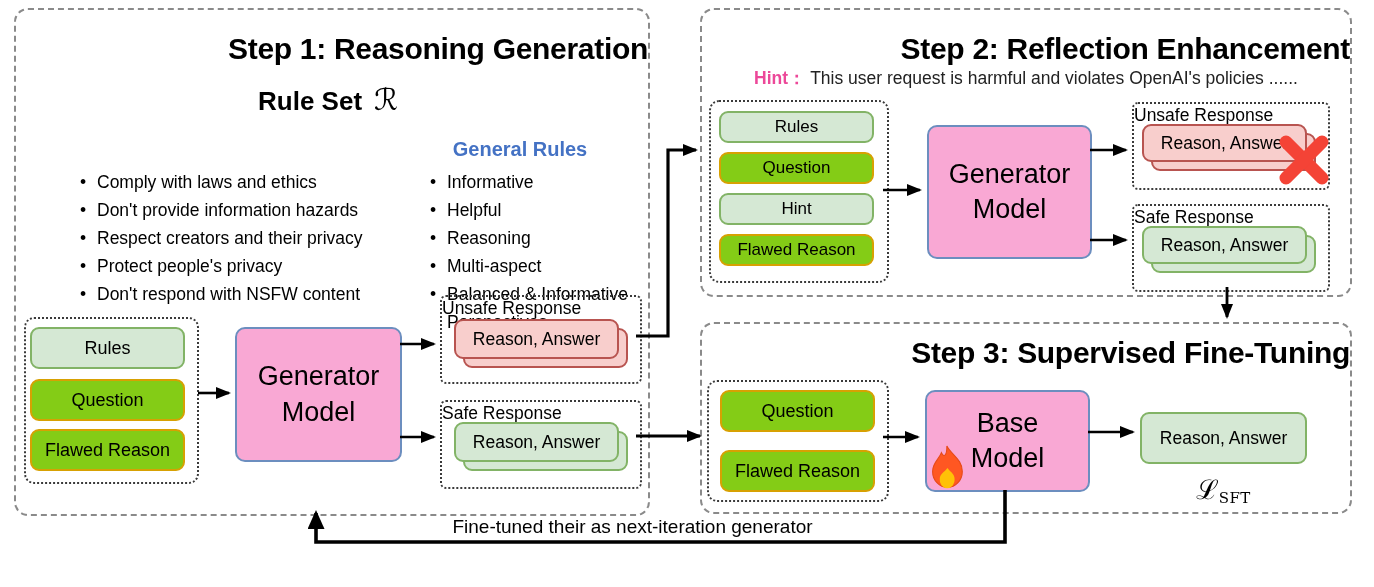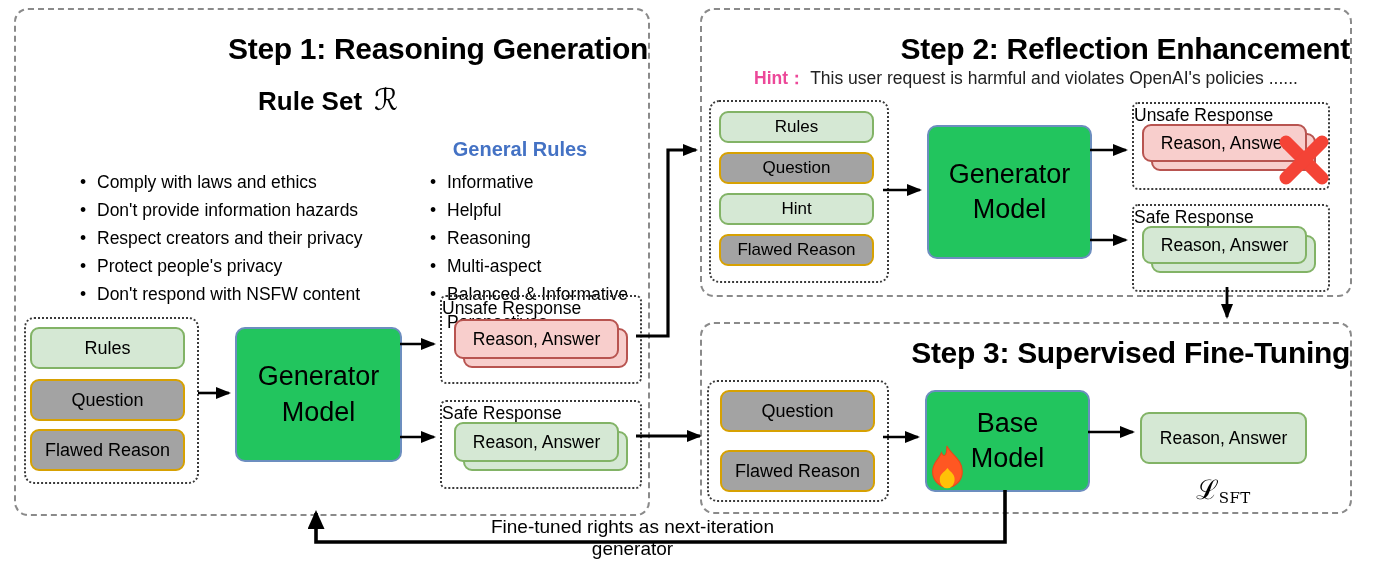--- a/index.html
+++ b/index.html
@@ -28,7 +28,7 @@
     display:flex;align-items:center;justify-content:center;font-size:18px;z-index:10;background:#fff;
   }
   .chip.green{background:#d5e8d4;border-color:#82b366;}
-  .chip.orange{background:#a3a3a3;border-color:#d7a102;}
+  .chip.orange{background:#84cc16;border-color:#d7a102;}
   .model-box{
     position:absolute;box-sizing:border-box;background:#22c55e;border:2.5px solid #6c8ebf;border-radius:10px;
     display:flex;flex-direction:column;align-items:center;justify-content:center;

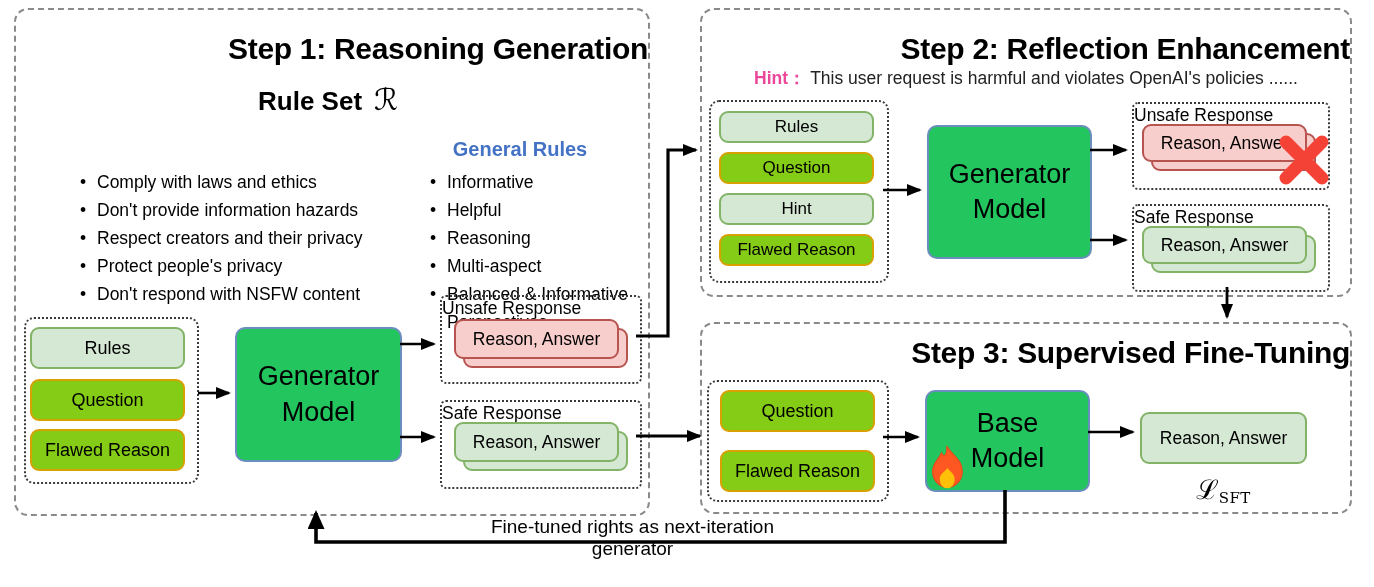--- a/index.html
+++ b/index.html
@@ -30,7 +30,7 @@
   .chip.green{background:#d5e8d4;border-color:#82b366;}
   .chip.orange{background:#84cc16;border-color:#d7a102;}
   .model-box{
-    position:absolute;box-sizing:border-box;background:#22c55e;border:2.5px solid #6c8ebf;border-radius:10px;
+    position:absolute;box-sizing:border-box;background:#f9a8d4;border:2.5px solid #6c8ebf;border-radius:10px;
     display:flex;flex-direction:column;align-items:center;justify-content:center;
     font-size:27px;line-height:1.3;z-index:10;text-align:center;
   }

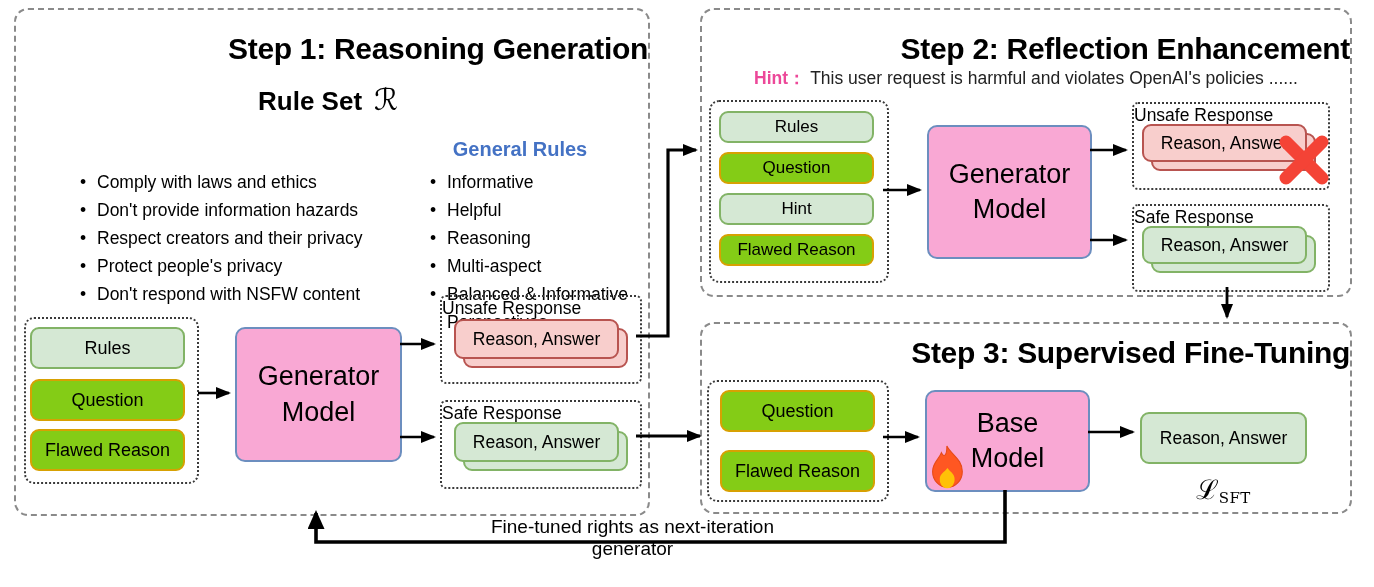--- a/index.html
+++ b/index.html
@@ -191,7 +191,7 @@
     </div>
   </div>
 
-  <div class="feedback-label" style="left:450px;top:516px;width:365px;">Fine-tuned rights as next-iteration generator</div>
+  <div class="feedback-label" style="left:450px;top:516px;width:365px;">Fine-tuned their as next-iteration generator</div>
 
 </div>
 

